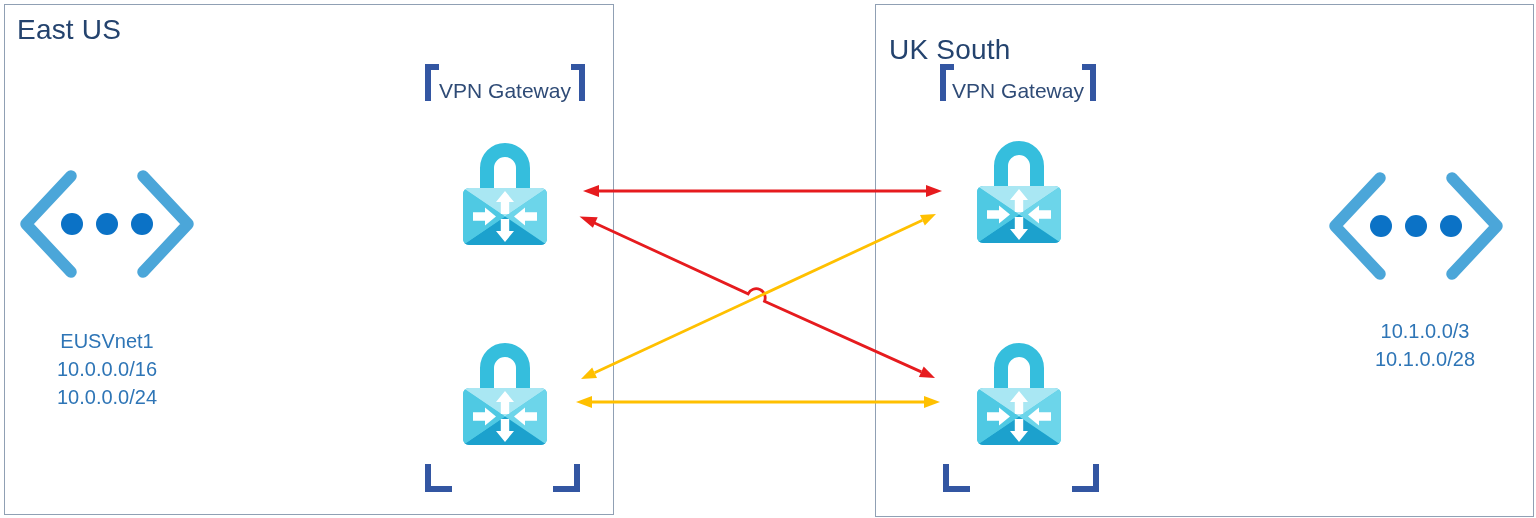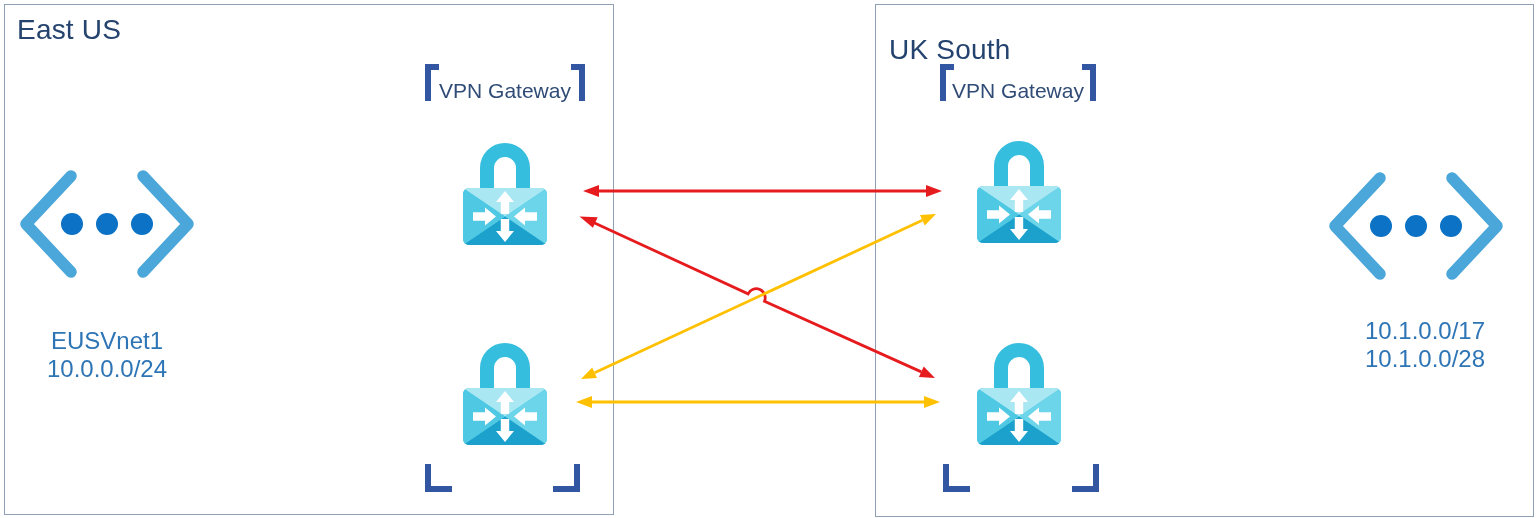--- a/index.html
+++ b/index.html
@@ -20,7 +20,7 @@
   .vnet-icon{position:absolute;width:180px;height:126px;}
   .vnet-text{
     position:absolute;width:180px;text-align:center;
-    font-size:24px;line-height:28px;color:var(--vnet_text);
+    font-size:20px;line-height:28px;color:var(--vnet_text);
   }
   .gw-label{
     position:absolute;width:160px;text-align:center;

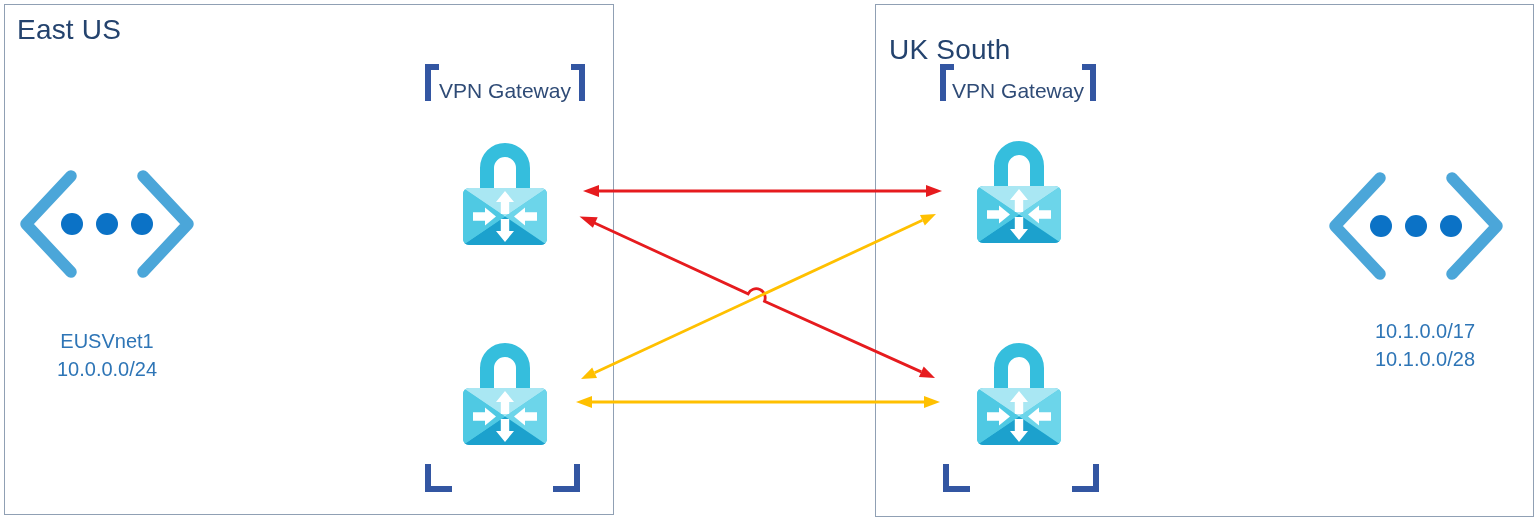--- a/index.html
+++ b/index.html
@@ -121,7 +121,7 @@
       </svg>
 
     <div class="vnet-text" style="left:459px;top:312px;">
-      <div>10.1.0.0/17</div>
+      <div>10.1.0.0/3</div>
       <div>10.1.0.0/28</div>
     </div>
   </div>

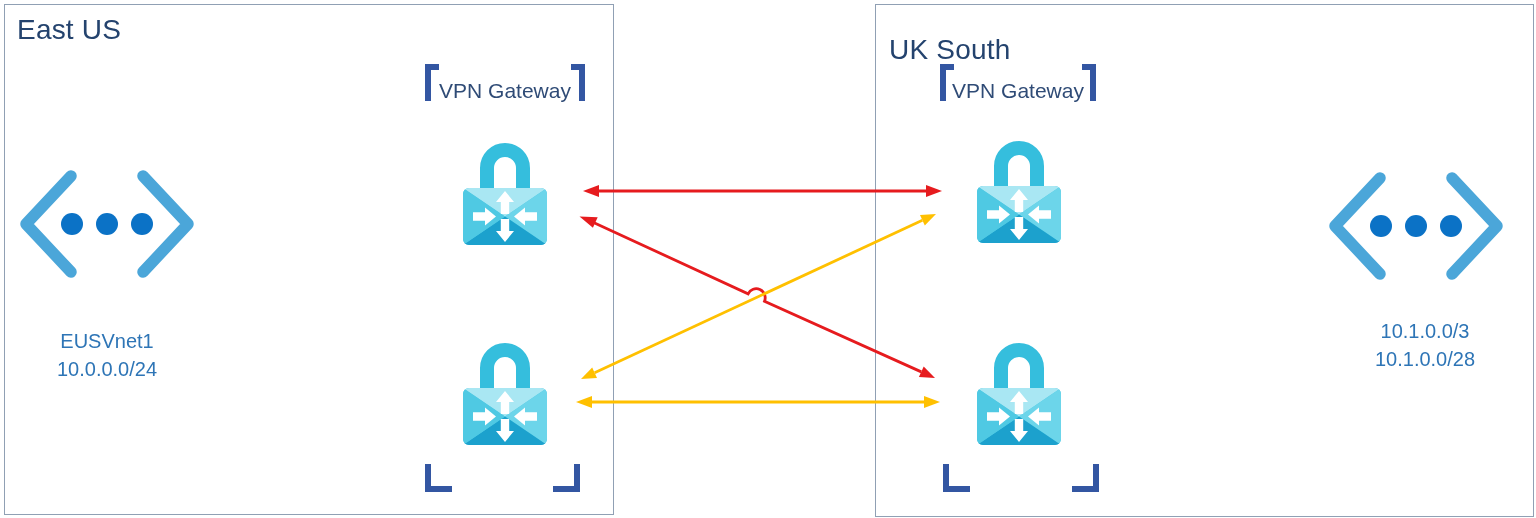--- a/index.html
+++ b/index.html
@@ -81,6 +81,7 @@
 
     <div class="vnet-text" style="left:12px;top:322px;">
       <div>EUSVnet1</div>
+      <div>10.0.0.0/16</div>
       <div>10.0.0.0/24</div>
     </div>
 

